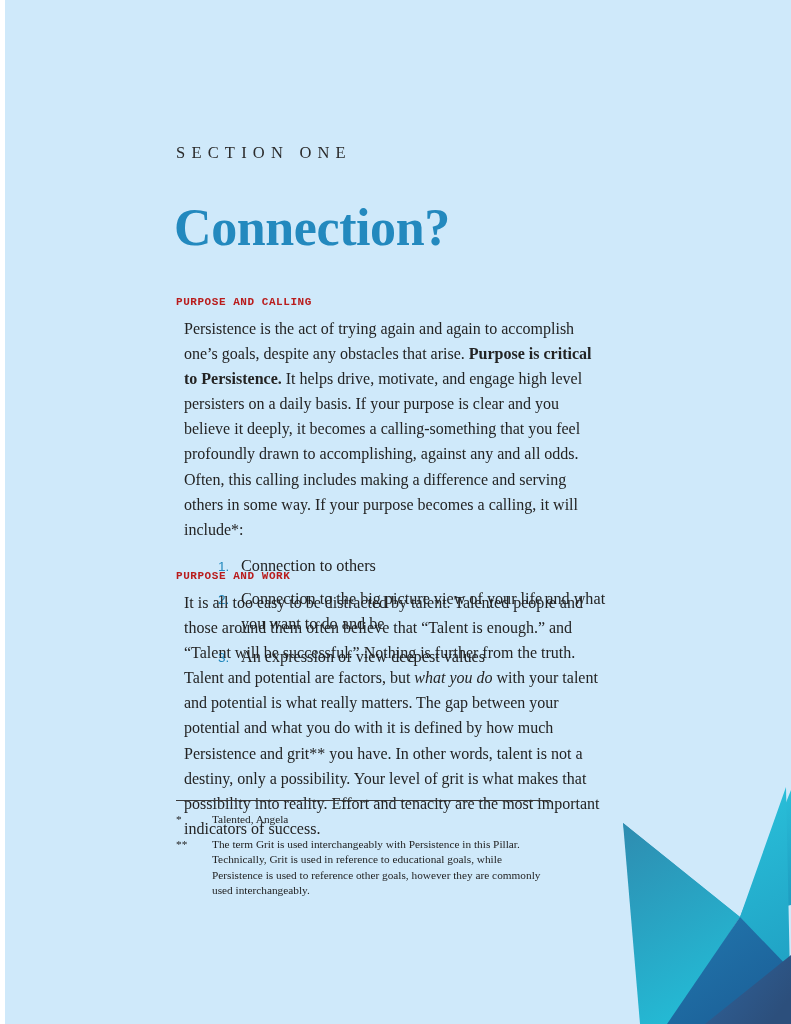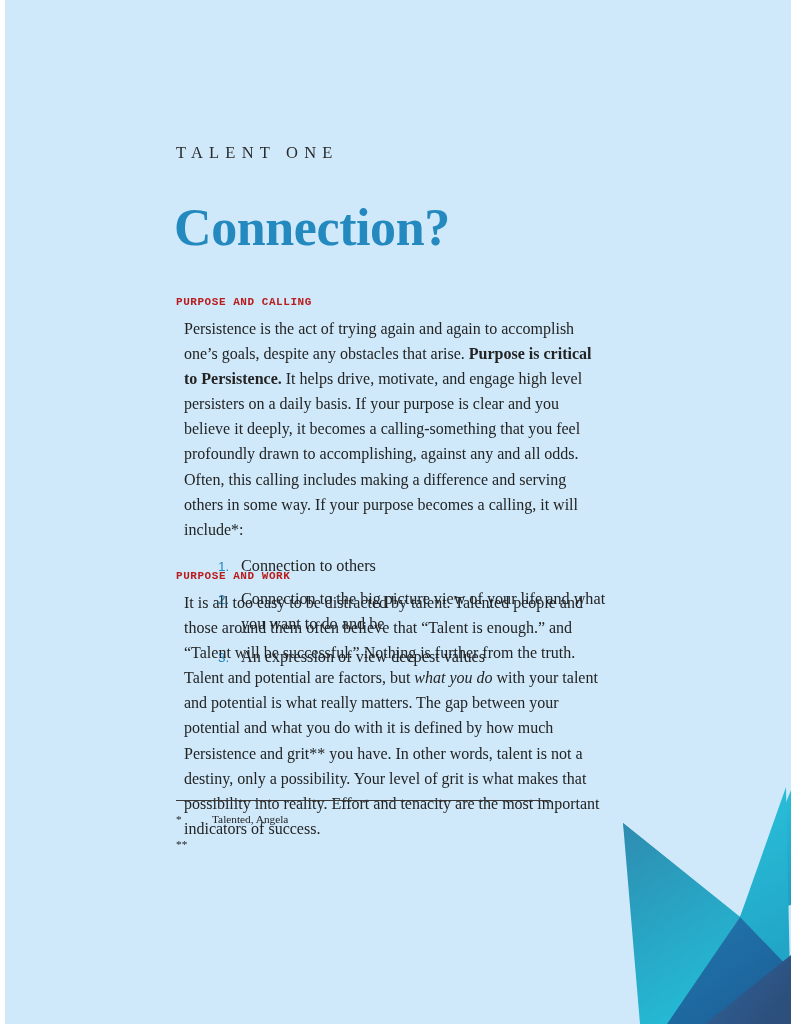--- a/index.html
+++ b/index.html
@@ -174,7 +174,7 @@
 
   <div class="content">
 
-    <div class="eyebrow">TALENT ONE</div>
+    <div class="eyebrow">SECTION ONE</div>
 
     <h1 class="title">
       <span class="line2">Connection?</span>

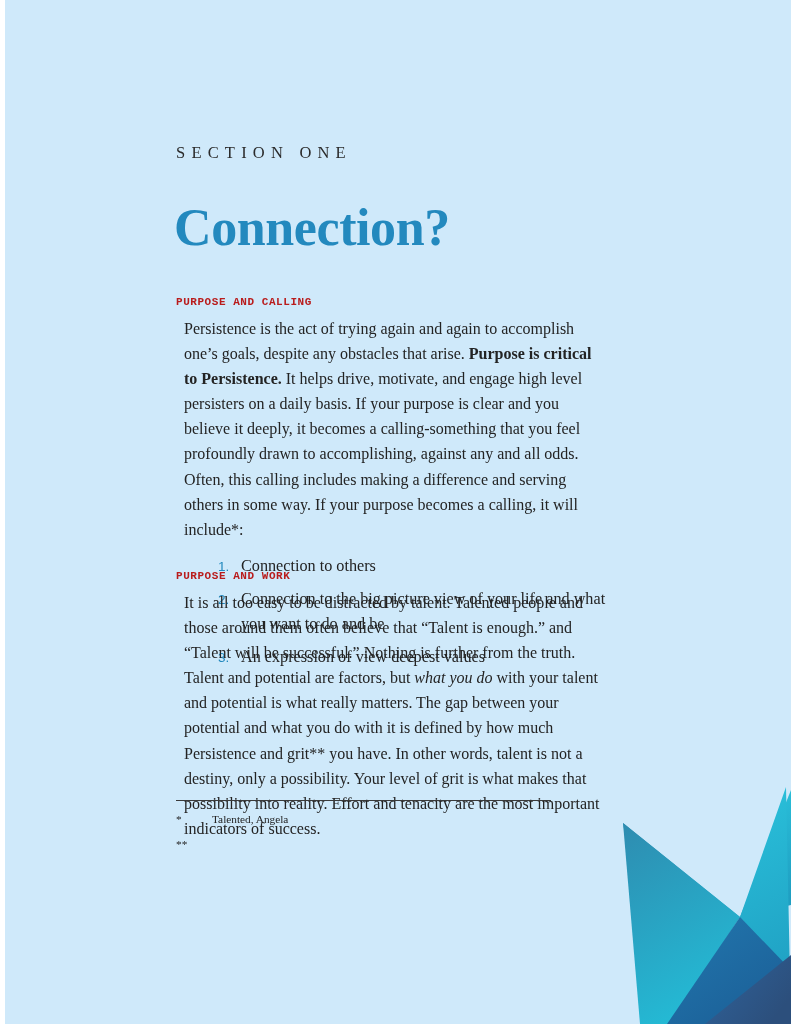--- a/index.html
+++ b/index.html
@@ -205,6 +205,7 @@
     </div>
     <div class="fn">
       <span class="mark">**</span>
+      <span>The term Grit is used interchangeably with Persistence in this Pillar. Technically, Grit is used in reference to educational goals, while Persistence is used to reference other goals, however they are commonly used interchangeably.</span>
     </div>
   </div>
 

